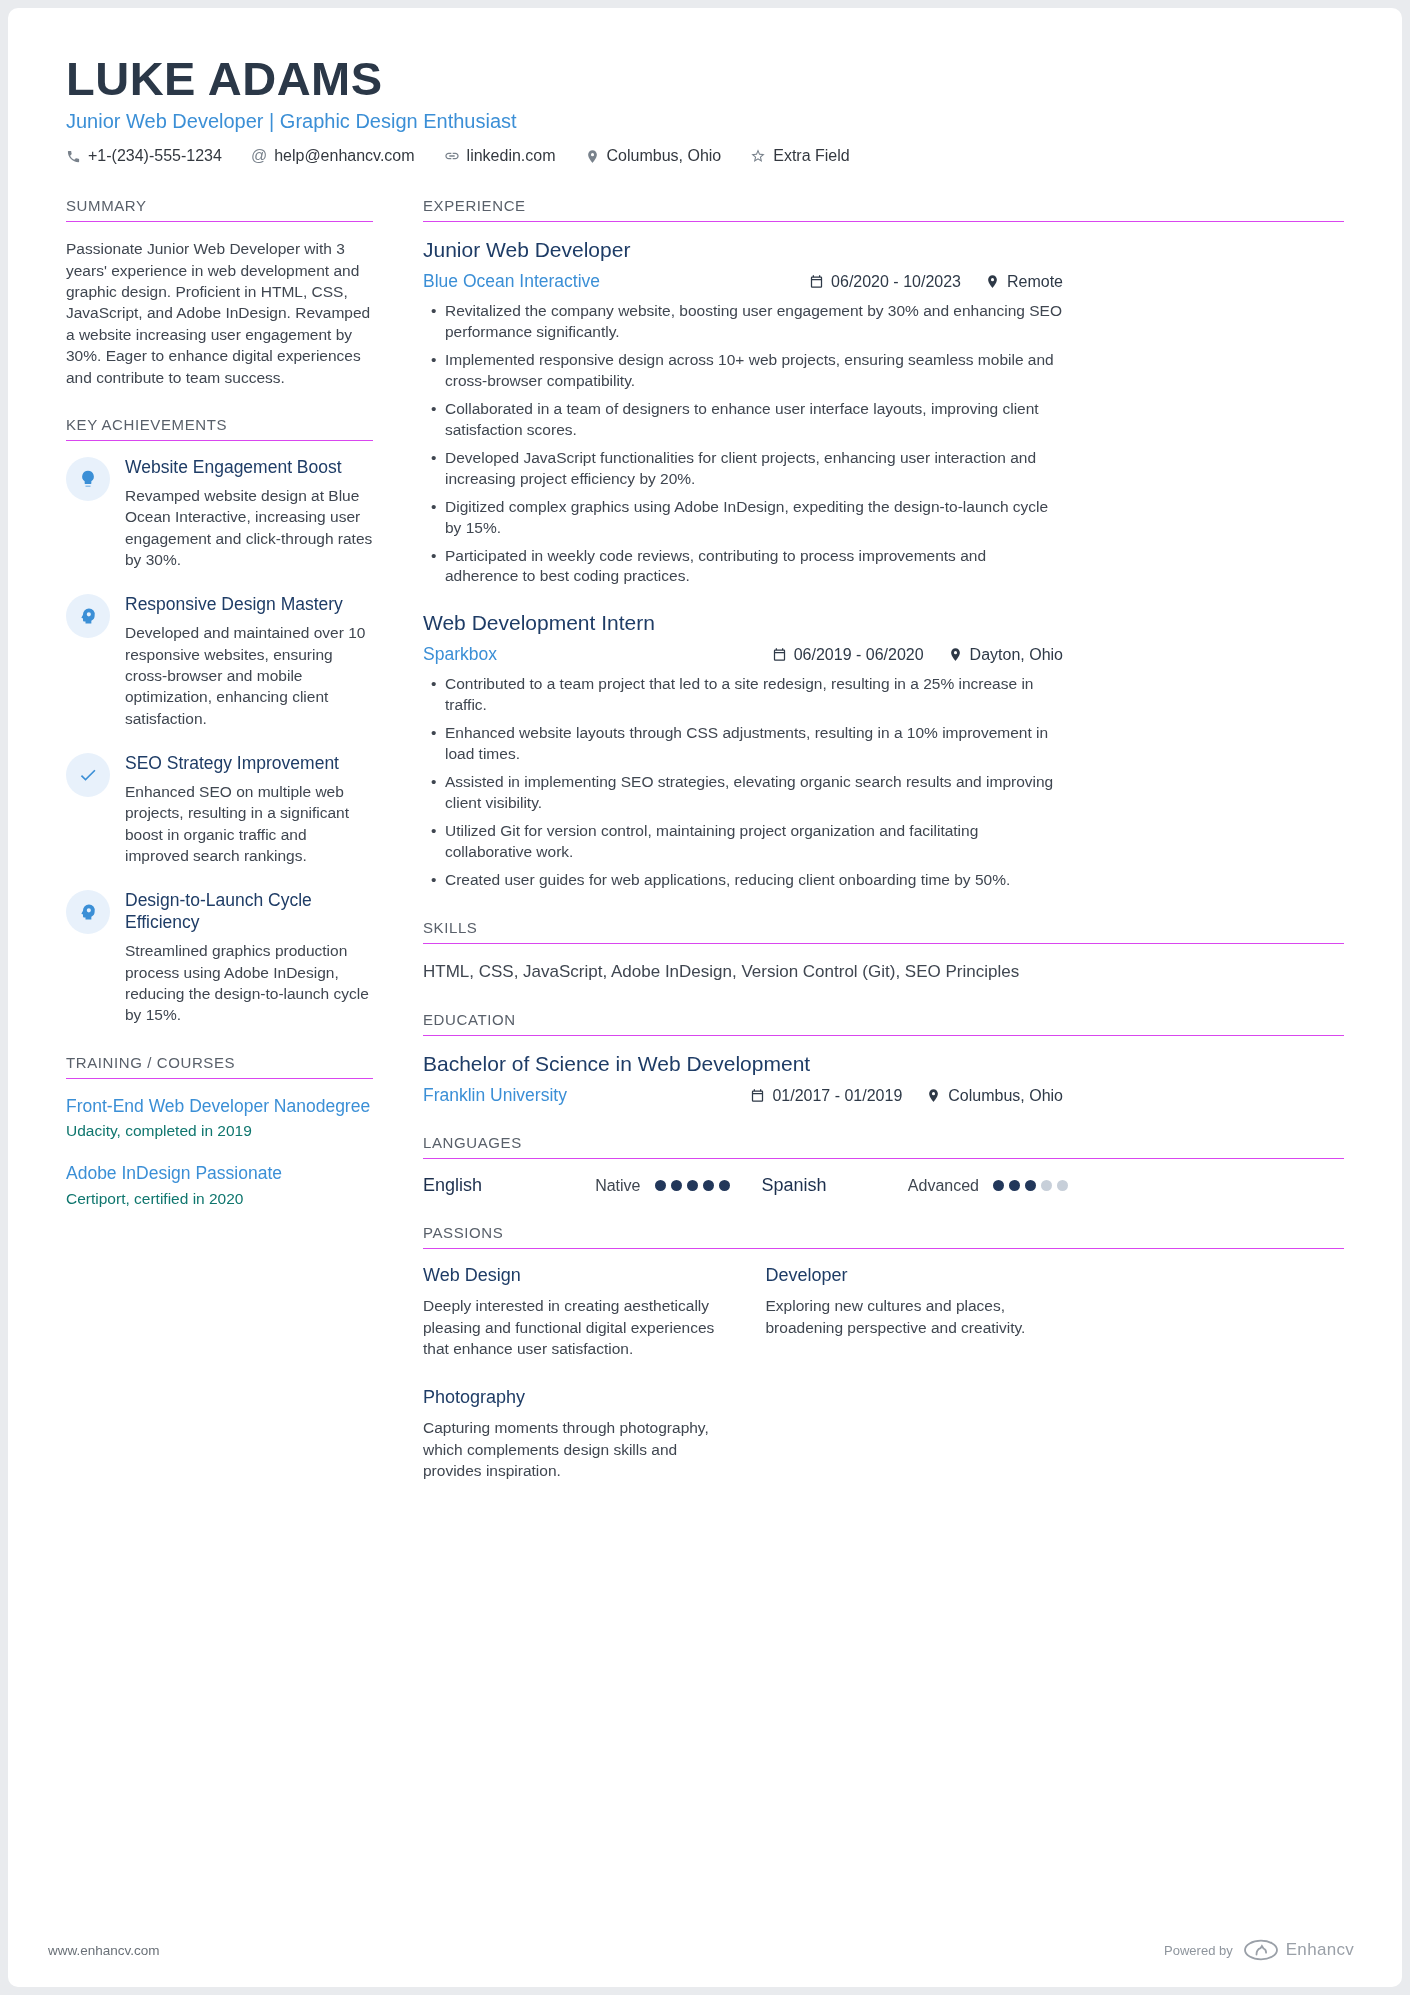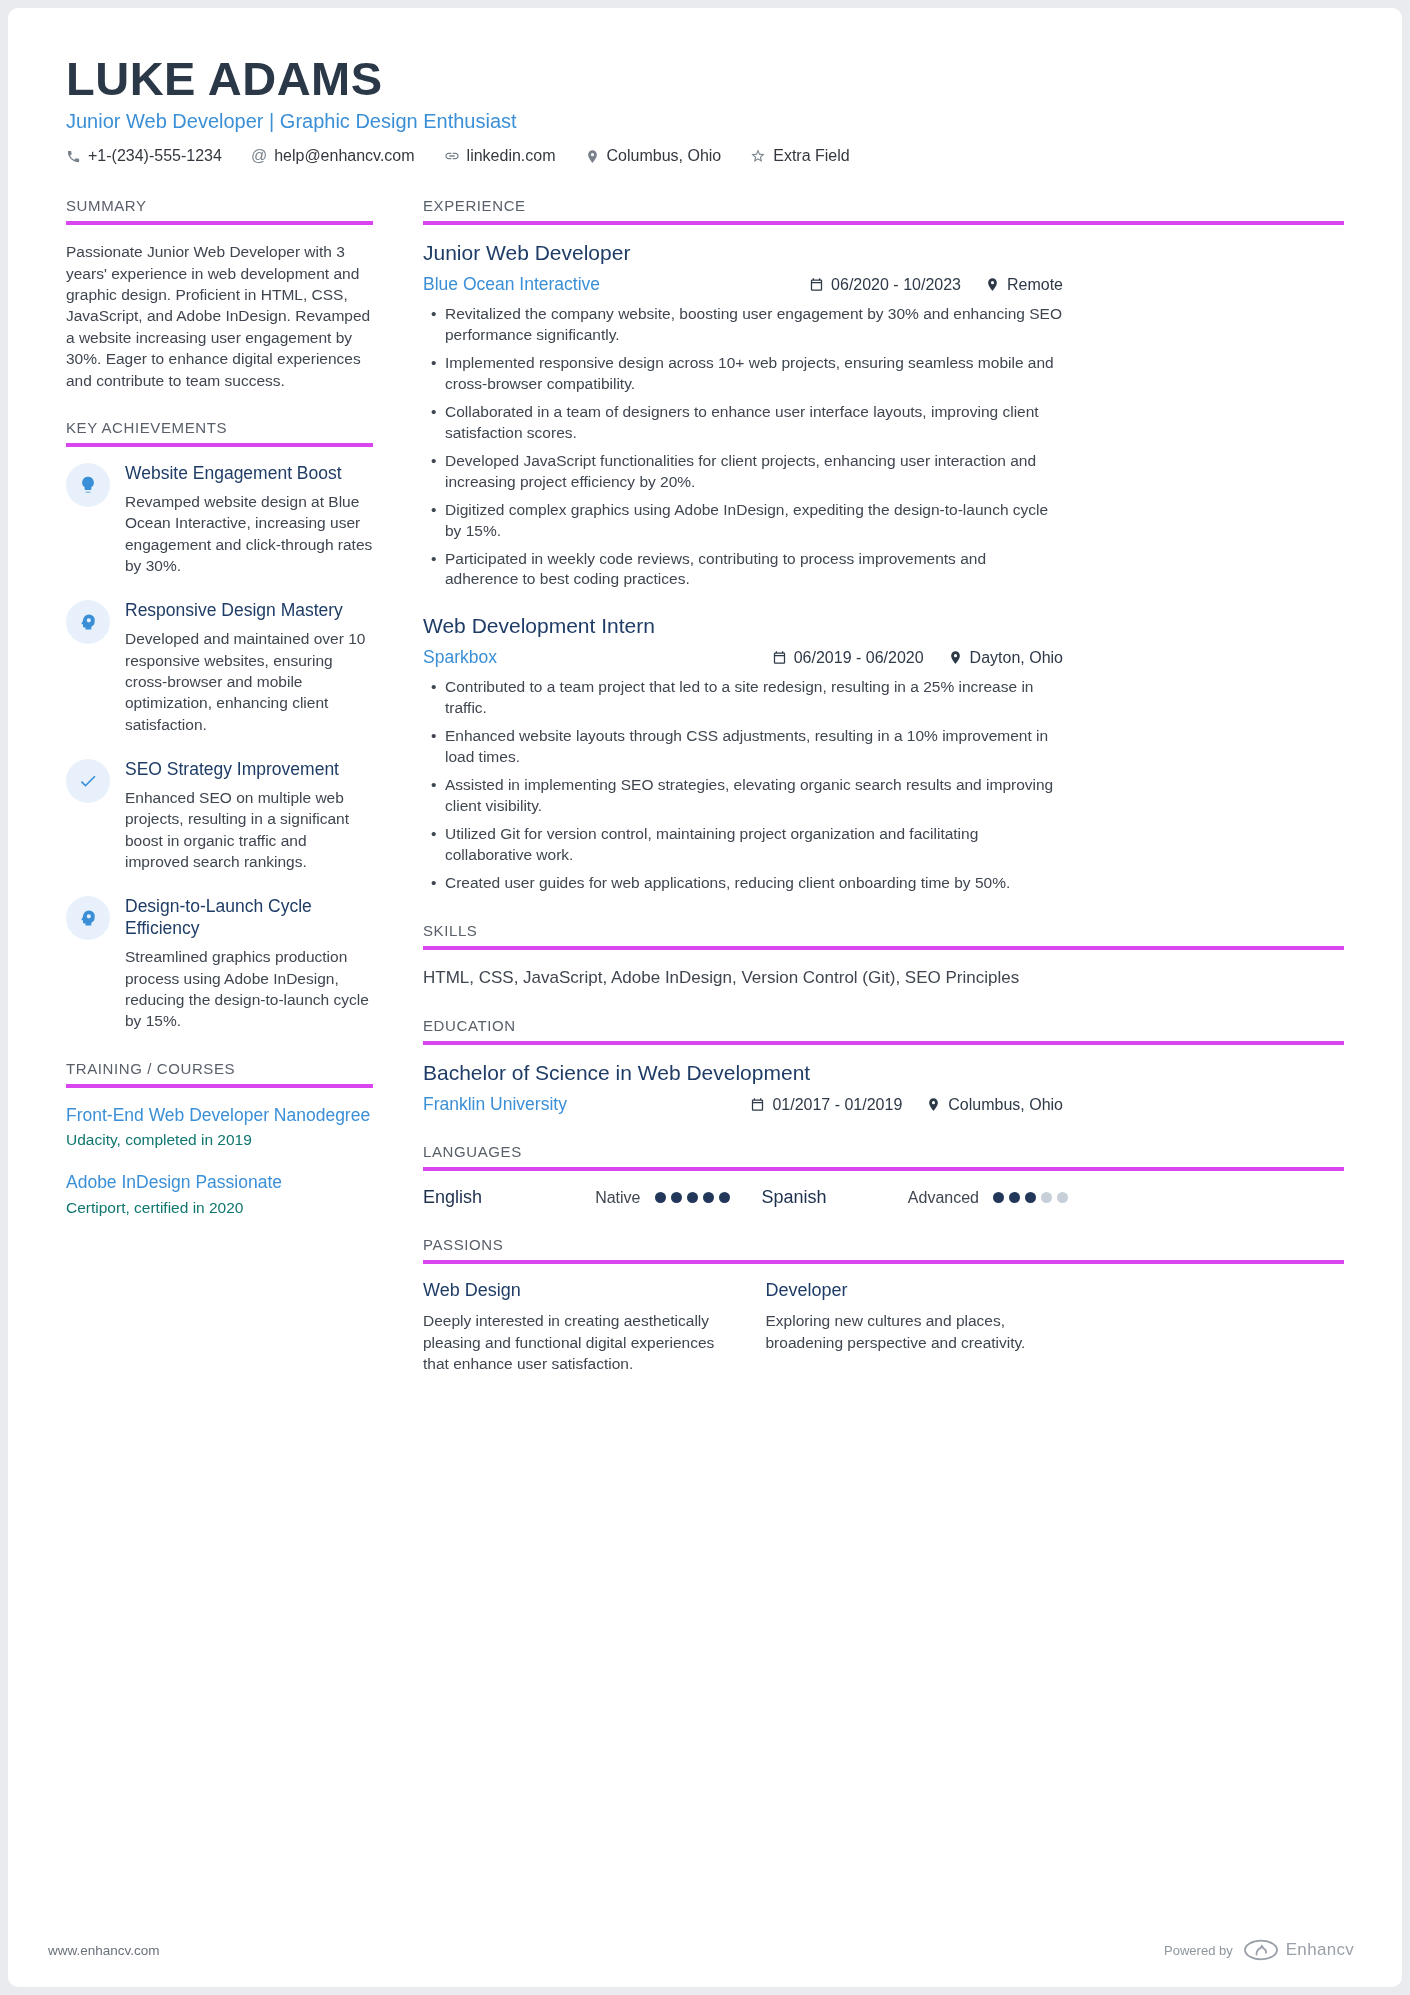--- a/index.html
+++ b/index.html
@@ -38,7 +38,7 @@
   .section { margin-bottom:28px; }
   .sec-h {
     font-size:15px; color:#59606a; letter-spacing:0.6px;
-    padding-bottom:7px; border-bottom:4px solid #d946ef; margin-bottom:16px;
+    padding-bottom:7px; border-bottom:1px solid #d946ef; margin-bottom:16px;
     text-transform:uppercase; font-weight:normal;
   }
   .body-text { font-size:15.5px; line-height:1.38; color:#3f4650; }

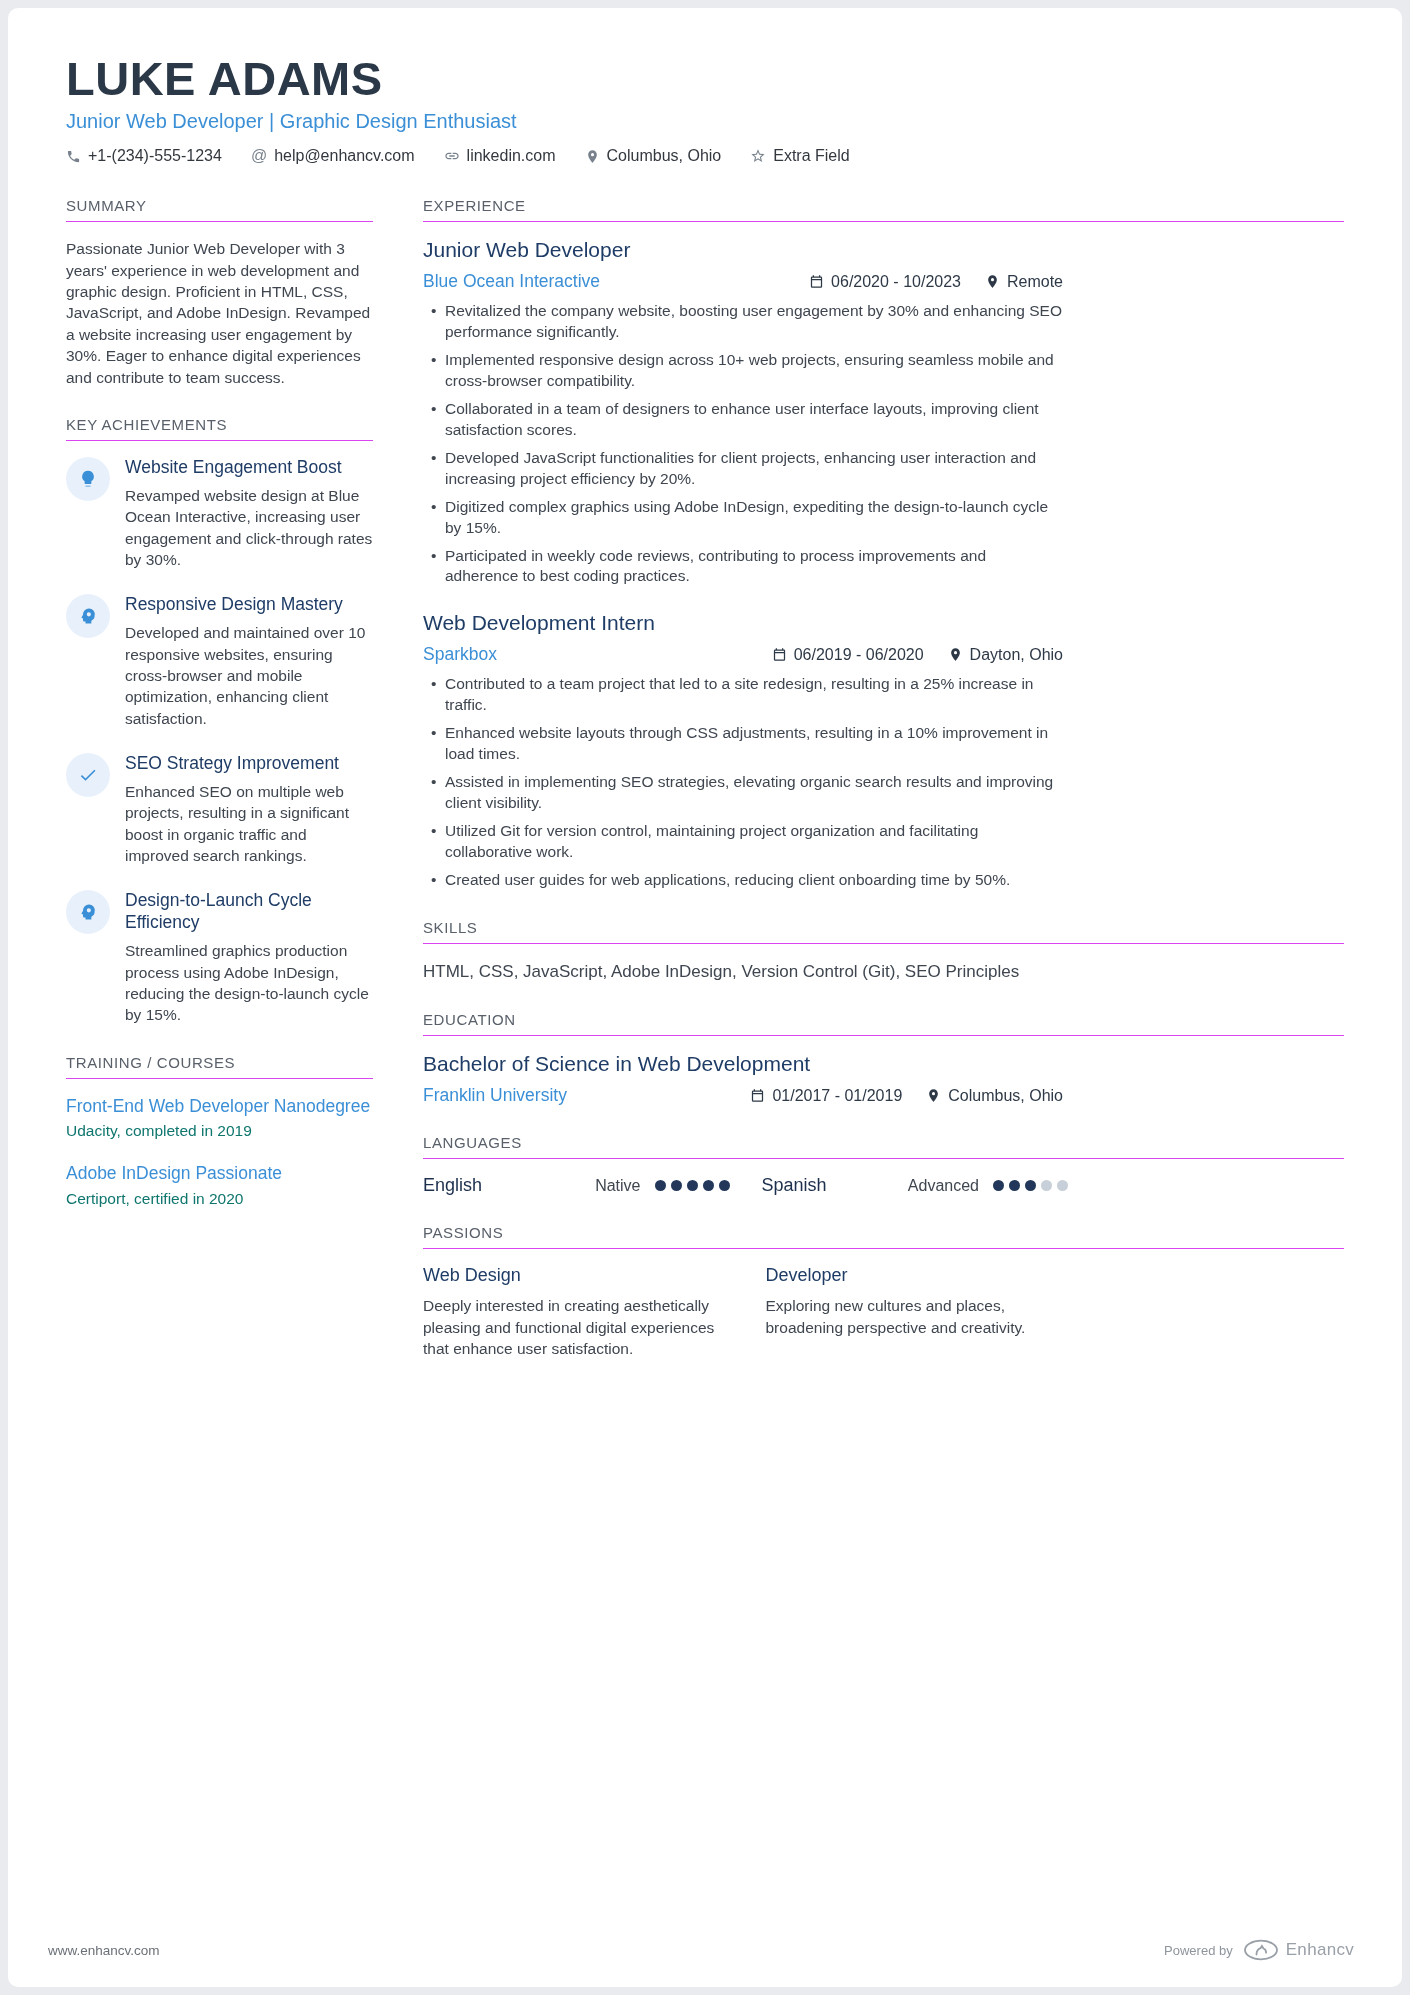--- a/index.html
+++ b/index.html
@@ -368,6 +368,10 @@
             <div class="passion-title">Developer</div>
             <div class="passion-text">Exploring new cultures and places, broadening perspective and creativity.</div>
           </div>
+          <div>
+            <div class="passion-title">Photography</div>
+            <div class="passion-text">Capturing moments through photography, which complements design skills and provides inspiration.</div>
+          </div>
         </div>
       </div>
 

